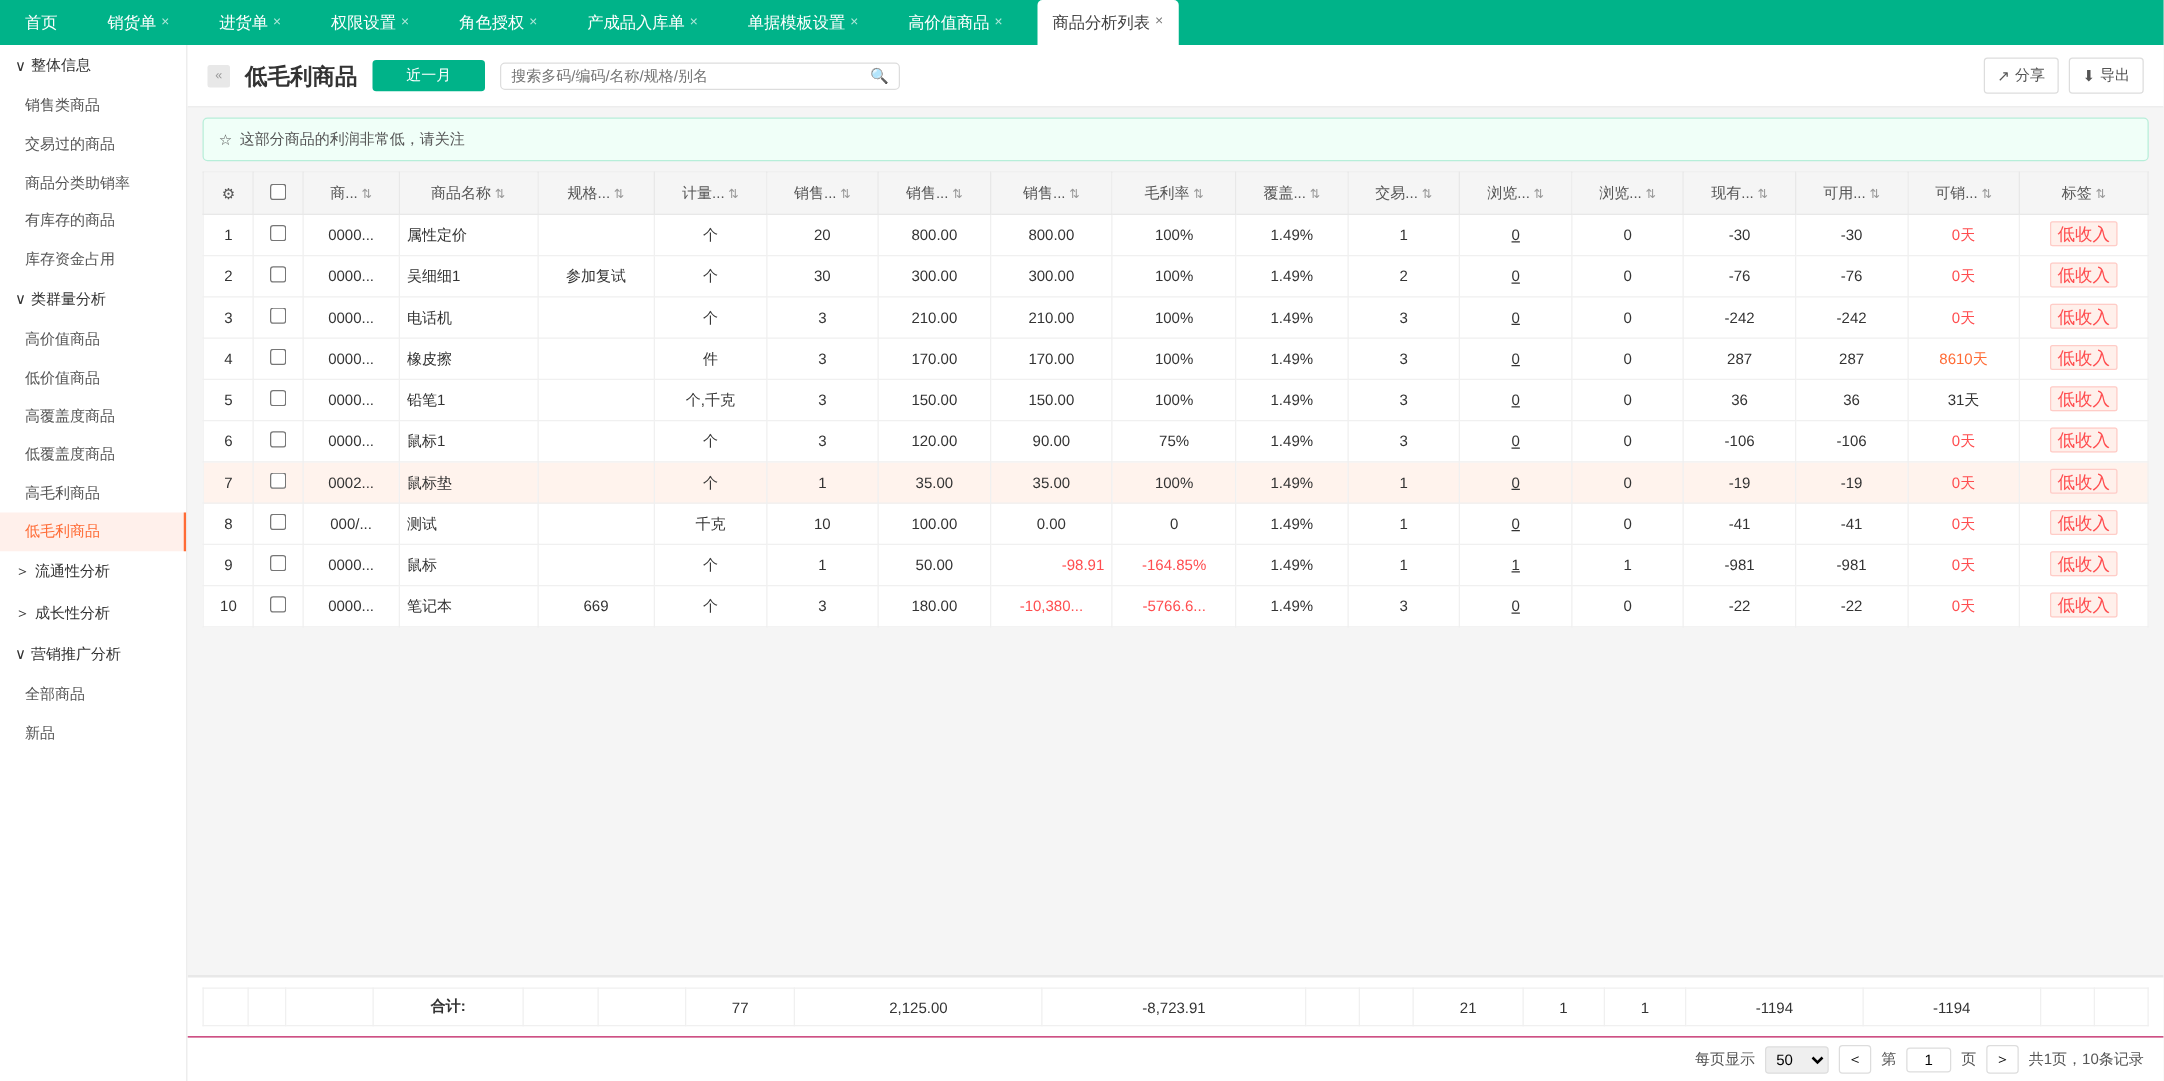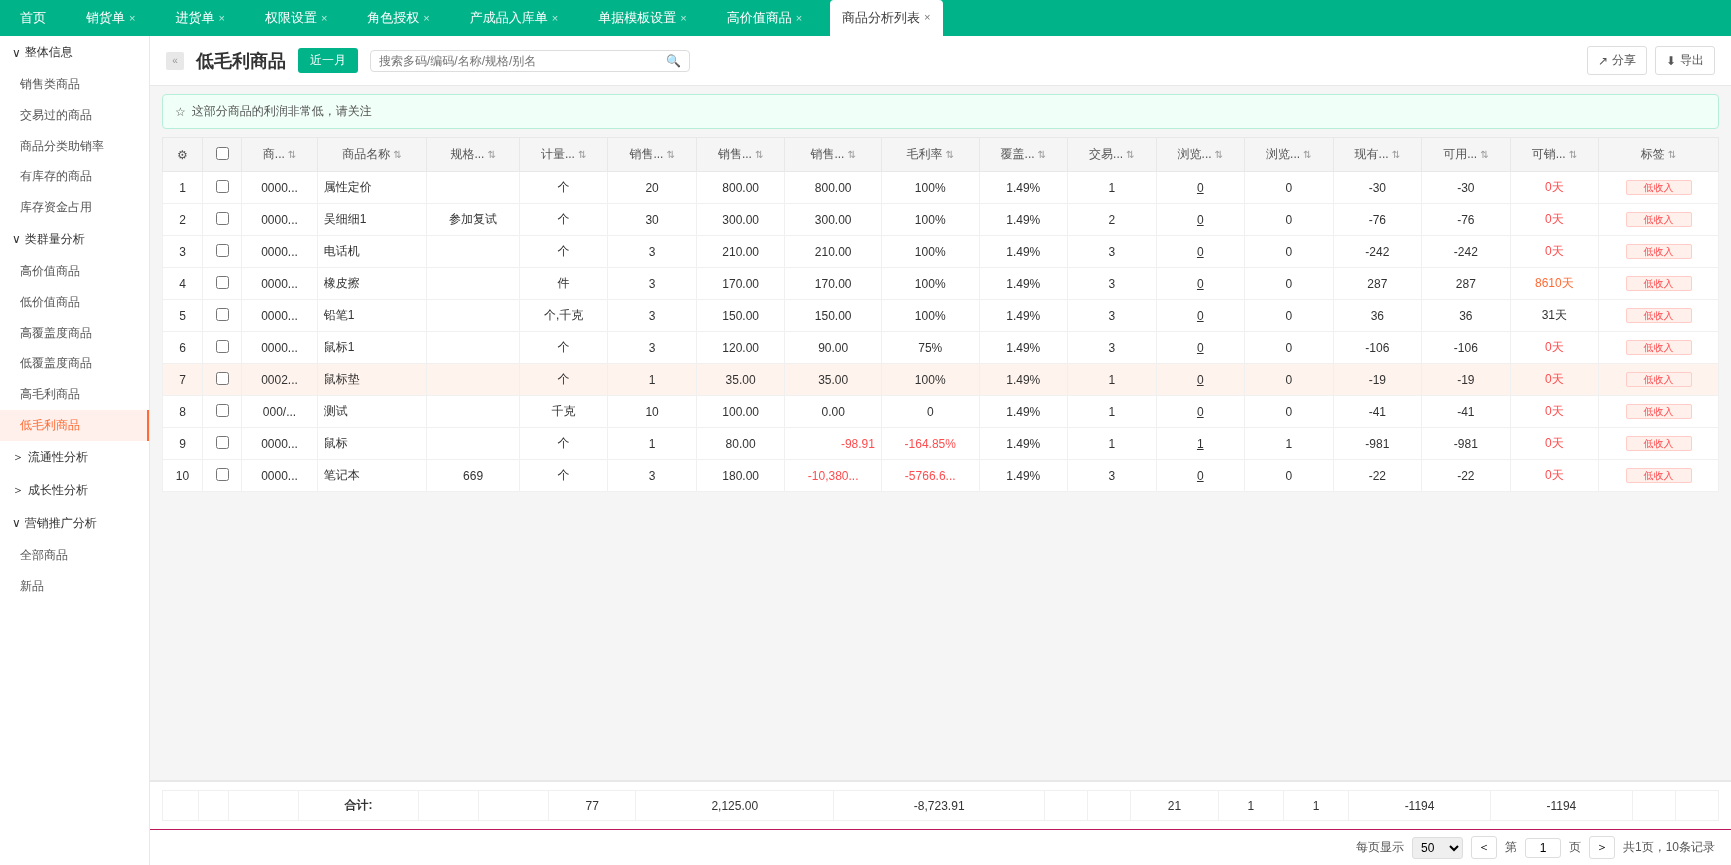--- a/index.html
+++ b/index.html
@@ -83,7 +83,7 @@
       background: #00b389;
       color: #fff;
       border: none;
-      padding: 4px 12px;
+      padding: 4px 27px;
       border-radius: 3px;
       cursor: pointer;
       font-size: 12px;

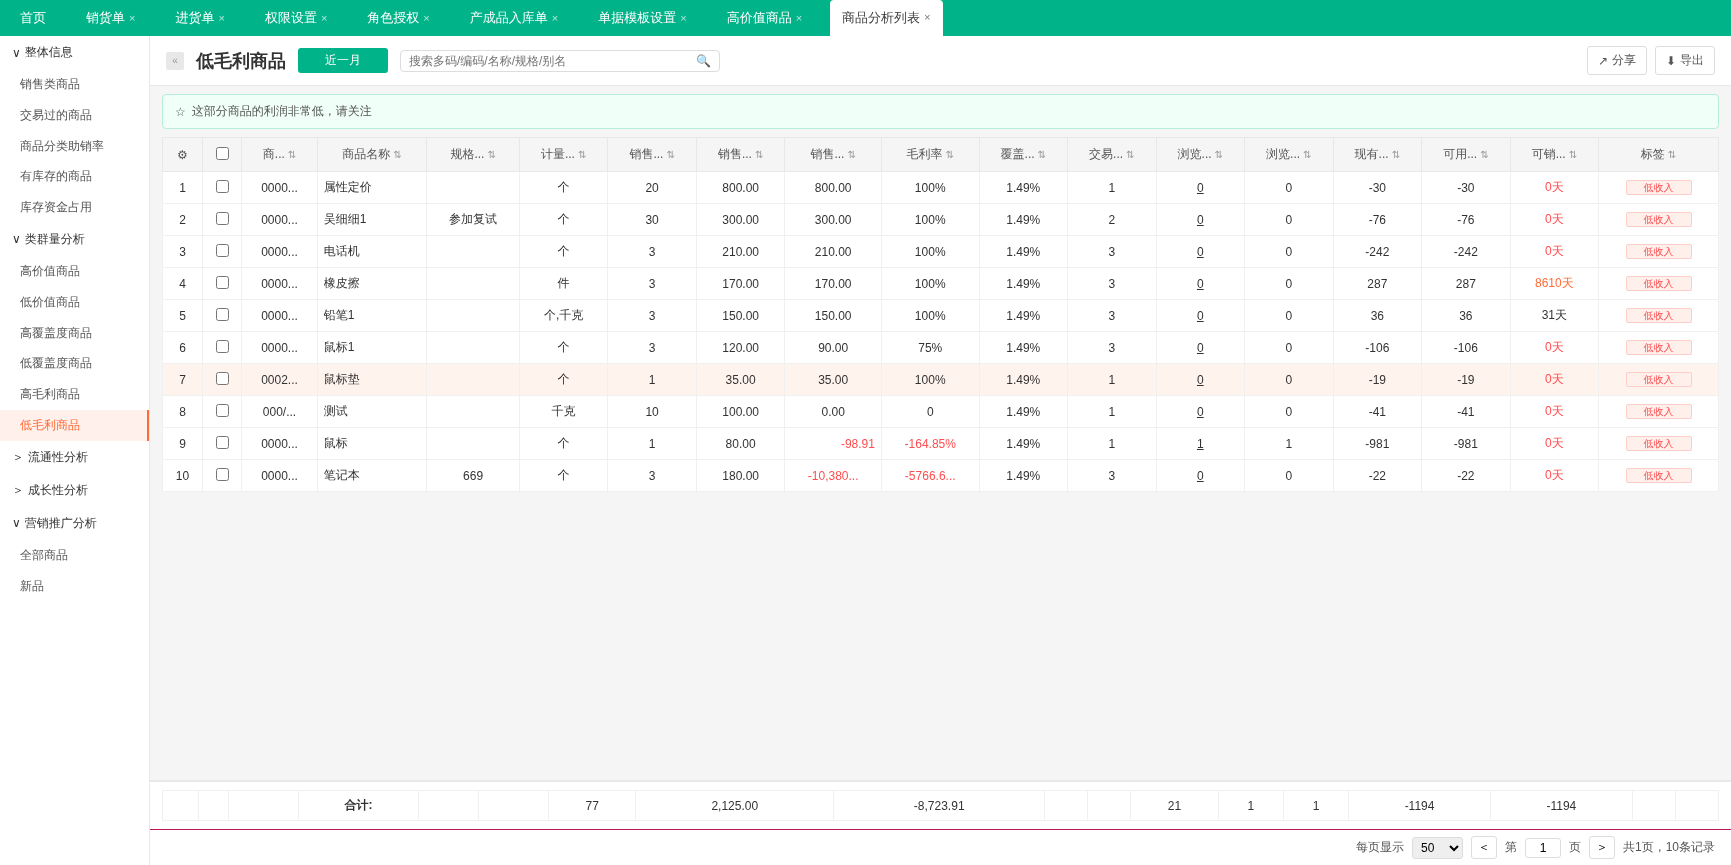--- a/index.html
+++ b/index.html
@@ -183,9 +183,9 @@
       background: #fff0eb;
       color: #ff4d4f;
       border: 1px solid #ffccc7;
-      padding: 1px 17px;
+      padding: 1px 5px;
       border-radius: 2px;
-      font-size: 10px;
+      font-size: 14px;
     }
     .underline-link { text-decoration: underline; cursor: pointer; }
 

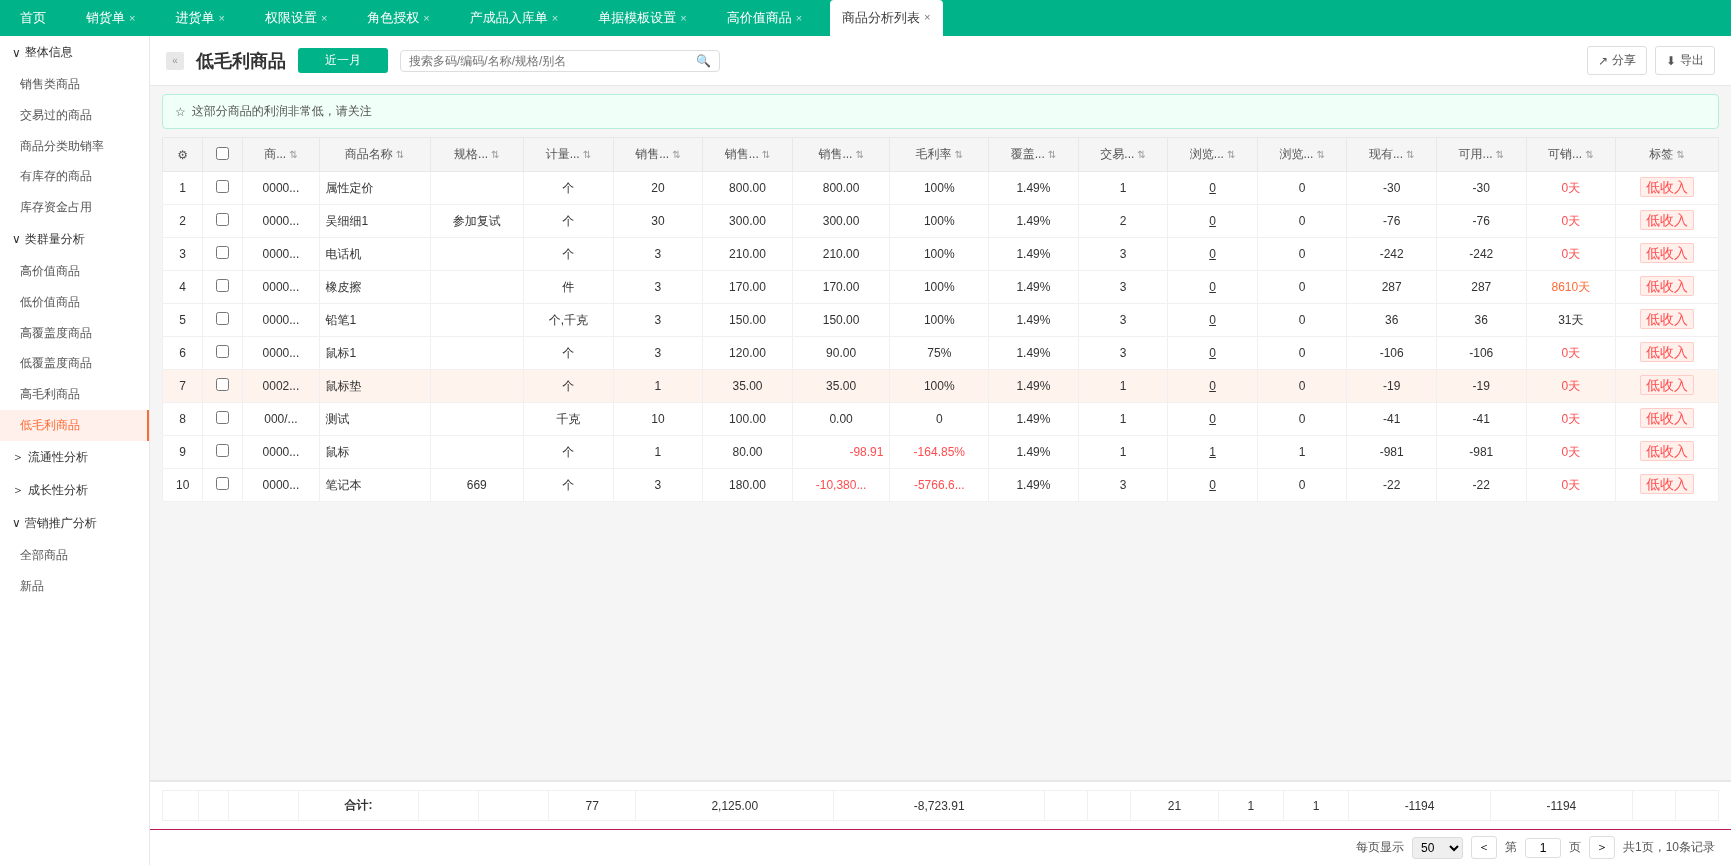--- a/index.html
+++ b/index.html
@@ -564,7 +564,7 @@
     <td></td>
     <td>个</td>
     <td>1</td>
-    <td>80.00</td>
+    <td>50.00</td>
     <td style="color:#ff4d4f;text-align:right;">-98.91</td>
     <td style="color:#ff4d4f;">-164.85%</td>
     <td>1.49%</td>

